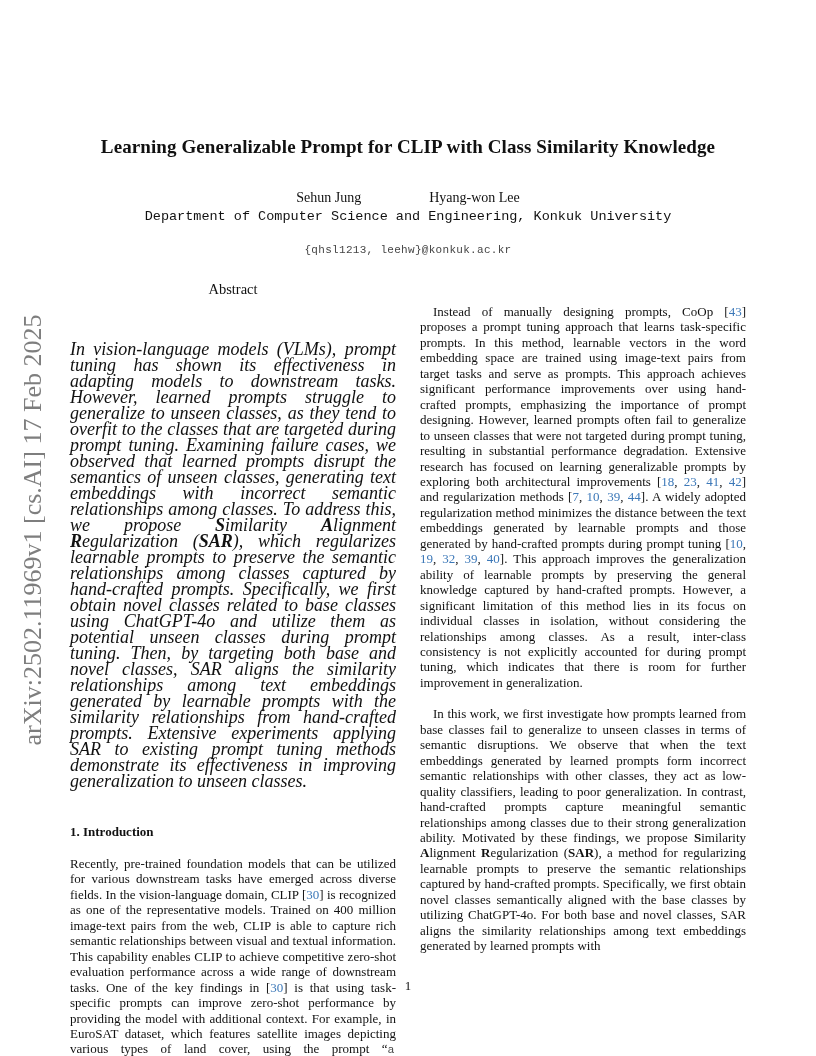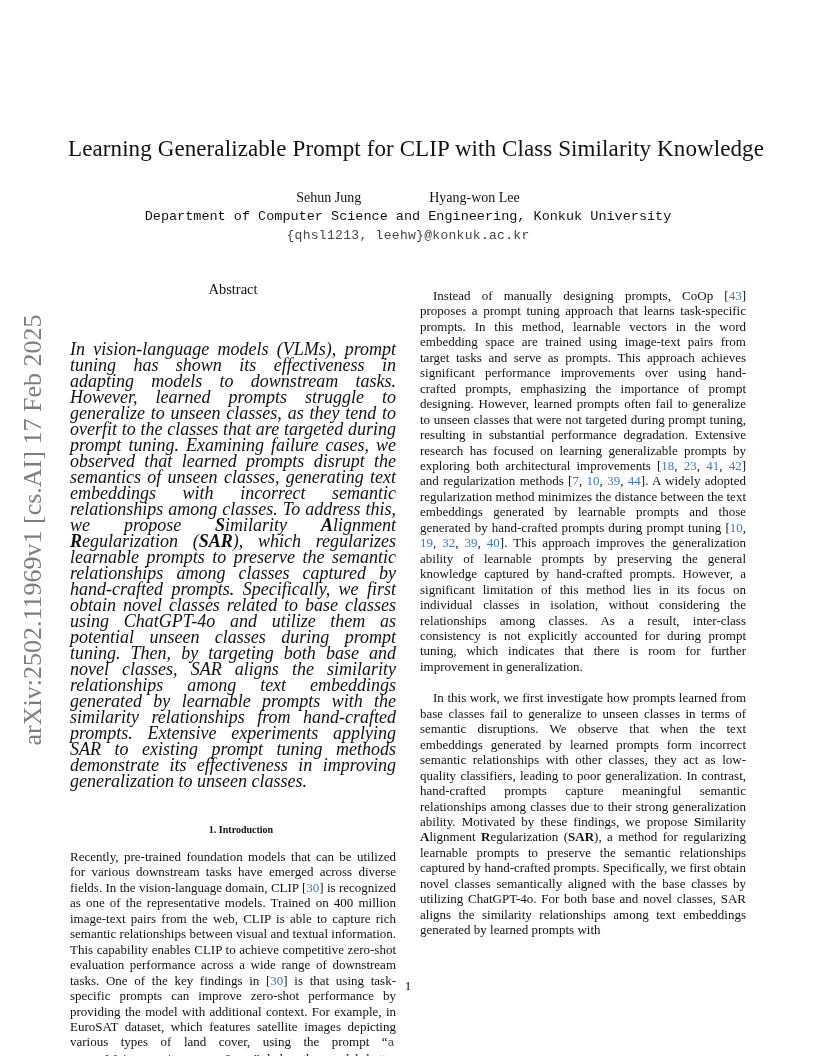--- a/index.html
+++ b/index.html
@@ -19,11 +19,11 @@
   .paper-title {
     position: absolute;
     top: 136px;
-    left: 68px;
+    left: 60px;
     width: 696px;
     text-align: center;
-    font-size: 23px;
-    font-weight: normal;
+    font-size: 19px;
+    font-weight: bold;
     letter-spacing: 0.1px;
   }
   .author-block {

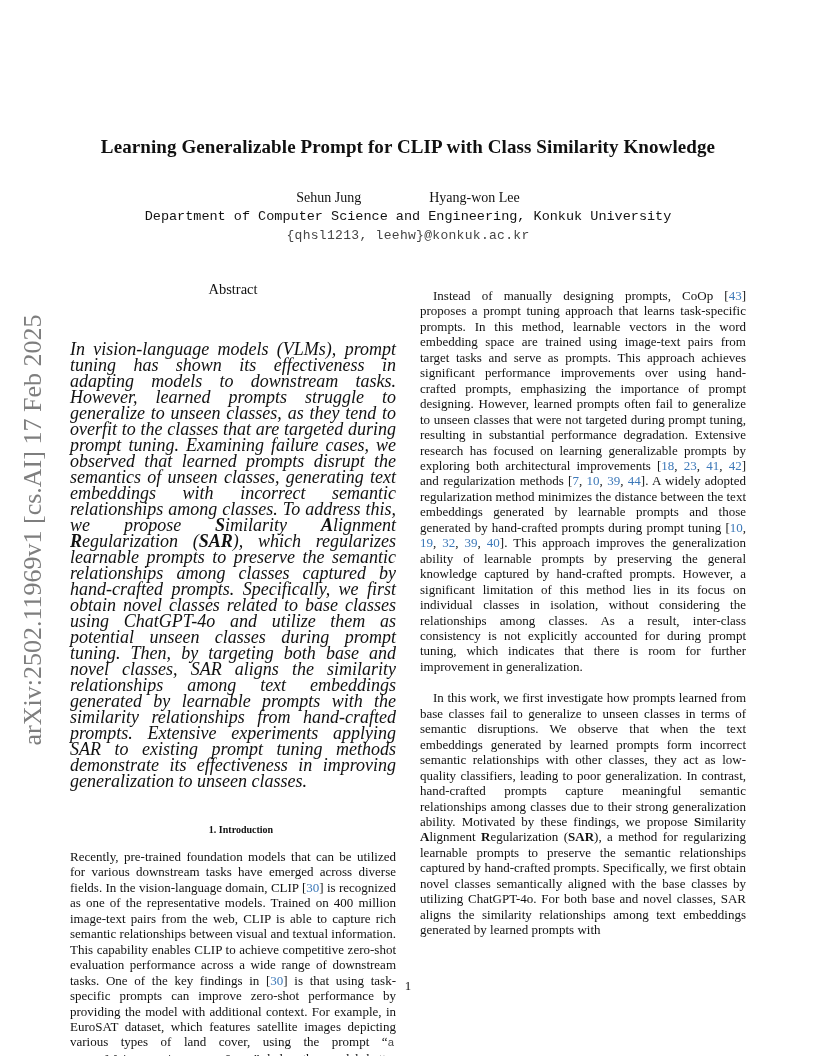--- a/index.html
+++ b/index.html
@@ -45,9 +45,9 @@
     font-family: Liberation Mono, monospace;
   }
   .email {
-    margin-top: 4px;
+    margin-top: 20px;
     font-family: "Liberation Mono", monospace;
-    font-size: 13px;
+    font-size: 11px;
     color: #454545;
     letter-spacing: 0.3px;
   }

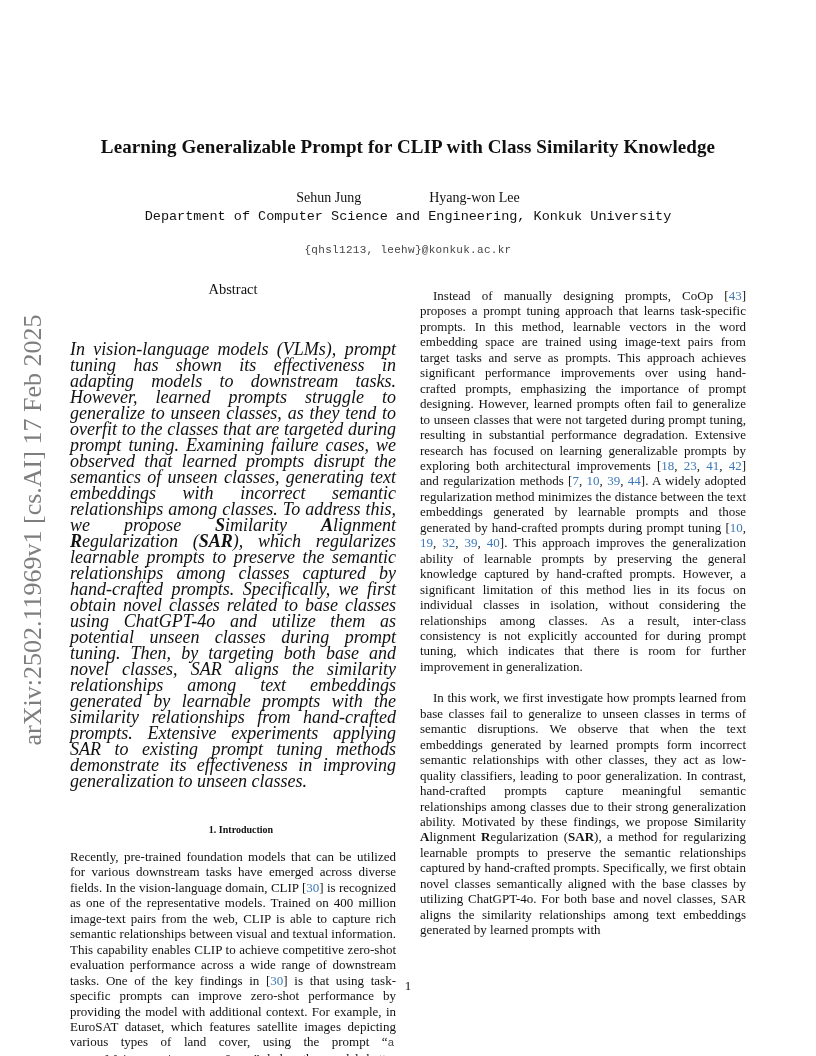--- a/index.html
+++ b/index.html
@@ -95,7 +95,7 @@
     font-size: 13px;
     line-height: 15.45px;
     text-align: justify;
-    margin: 0 0 16px 0;
+    margin: 16px 0 16px 0;
   }
   .col-right {
     padding-top: 10px;

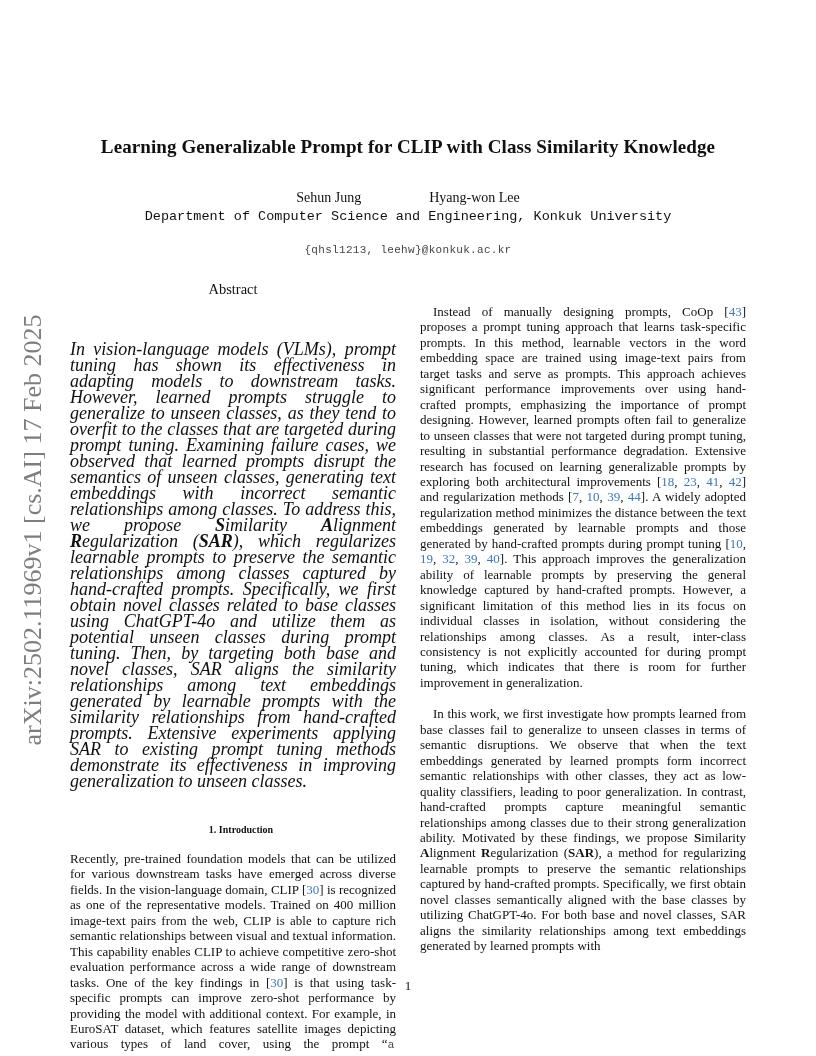--- a/index.html
+++ b/index.html
@@ -86,10 +86,9 @@
     margin-top: 43px;
   }
   .section-heading {
-    font-size: 10px;
+    font-size: 13px;
     font-weight: bold;
-    margin: 35px 0 14px 16px;
-    text-align: center;
+    margin: 35px 0 14px 0;
   }
   .body-para {
     font-size: 13px;

